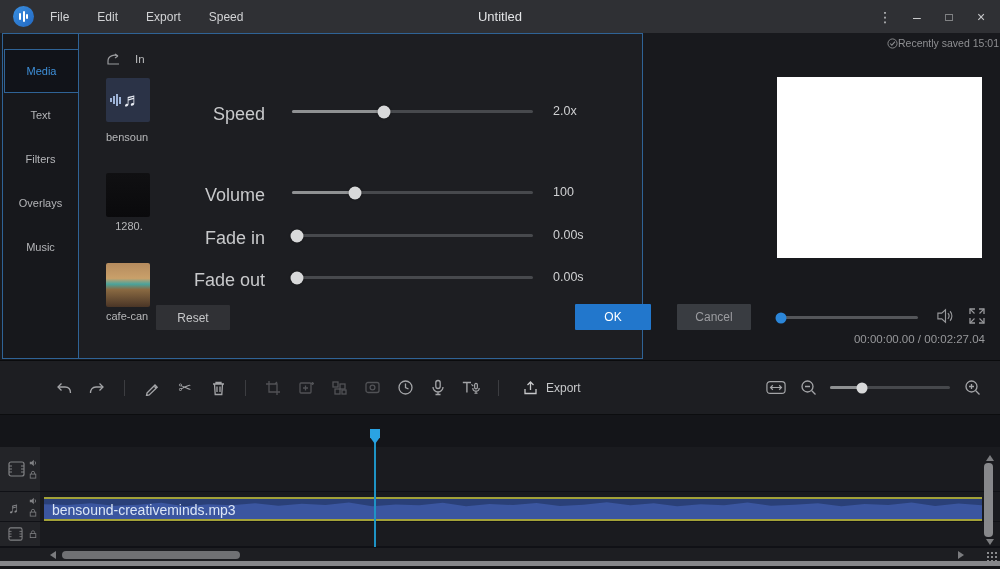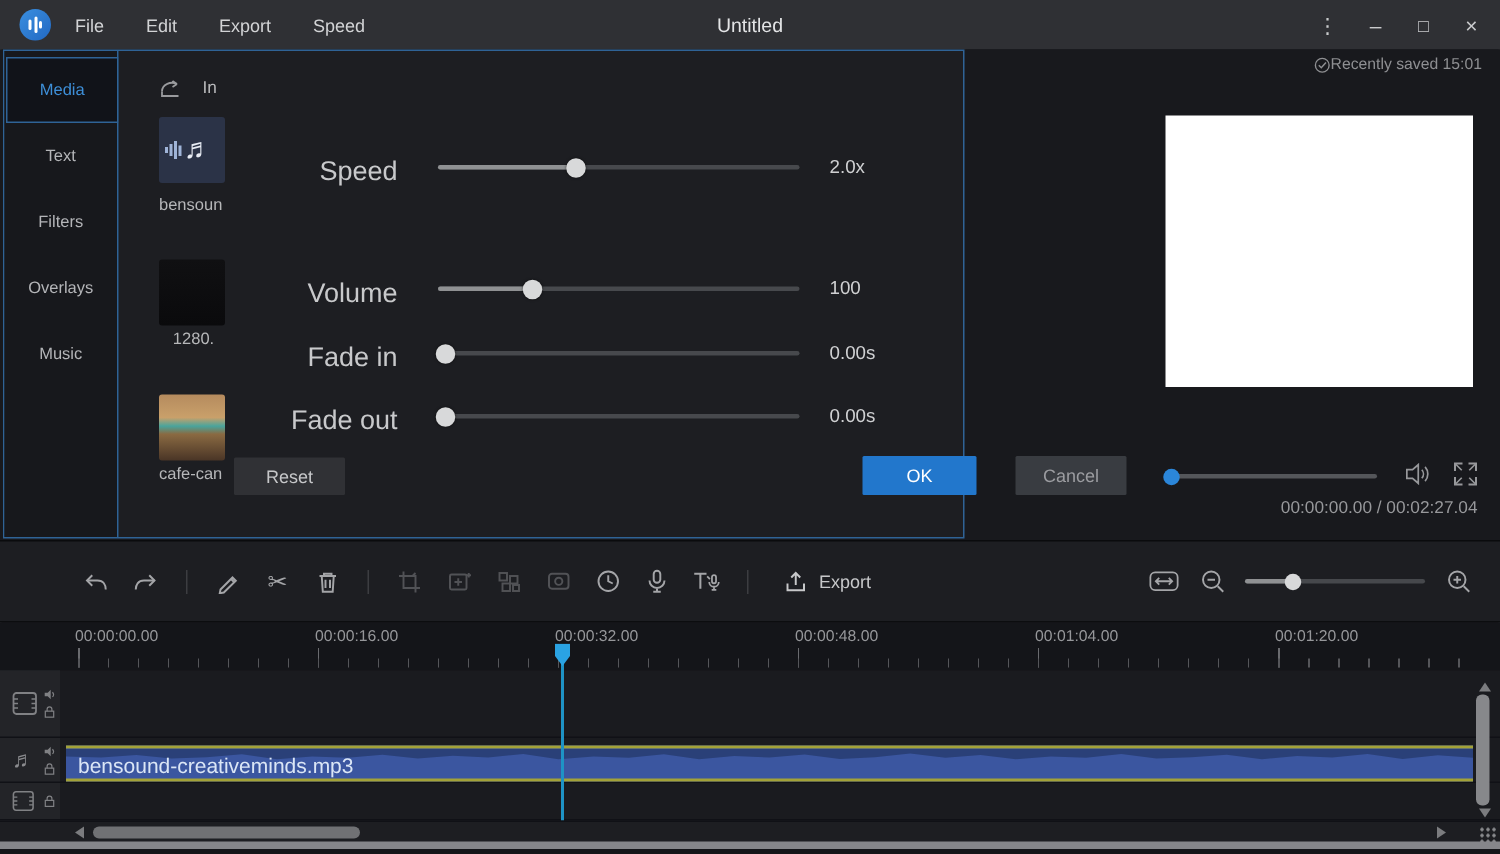--- a/index.html
+++ b/index.html
@@ -39,7 +39,7 @@
   .t-video{background:linear-gradient(180deg,#101012,#0a0a0c);}
   .t-image{background:linear-gradient(180deg,#b58b5e 0%,#c9a06a 35%,#49a49c 48%,#8a6a42 60%,#4a3526 100%);}
   .right-bg{position:absolute;left:644px;top:0;right:0;height:100%;background:#18191d;}
-  .saved{position:absolute;right:12px;top:4px;display:flex;align-items:center;gap:0;
+  .saved{position:absolute;right:1px;top:4px;display:flex;align-items:center;gap:0;
     font-size:10.5px;color:#8e8f92;justify-content:space-between;}
   .preview-screen{position:absolute;left:777px;top:44px;width:205px;height:181px;background:#ffffff;}
   .seek-track{position:absolute;left:778px;top:283px;width:140px;height:3px;background:#54565a;border-radius:2px;}

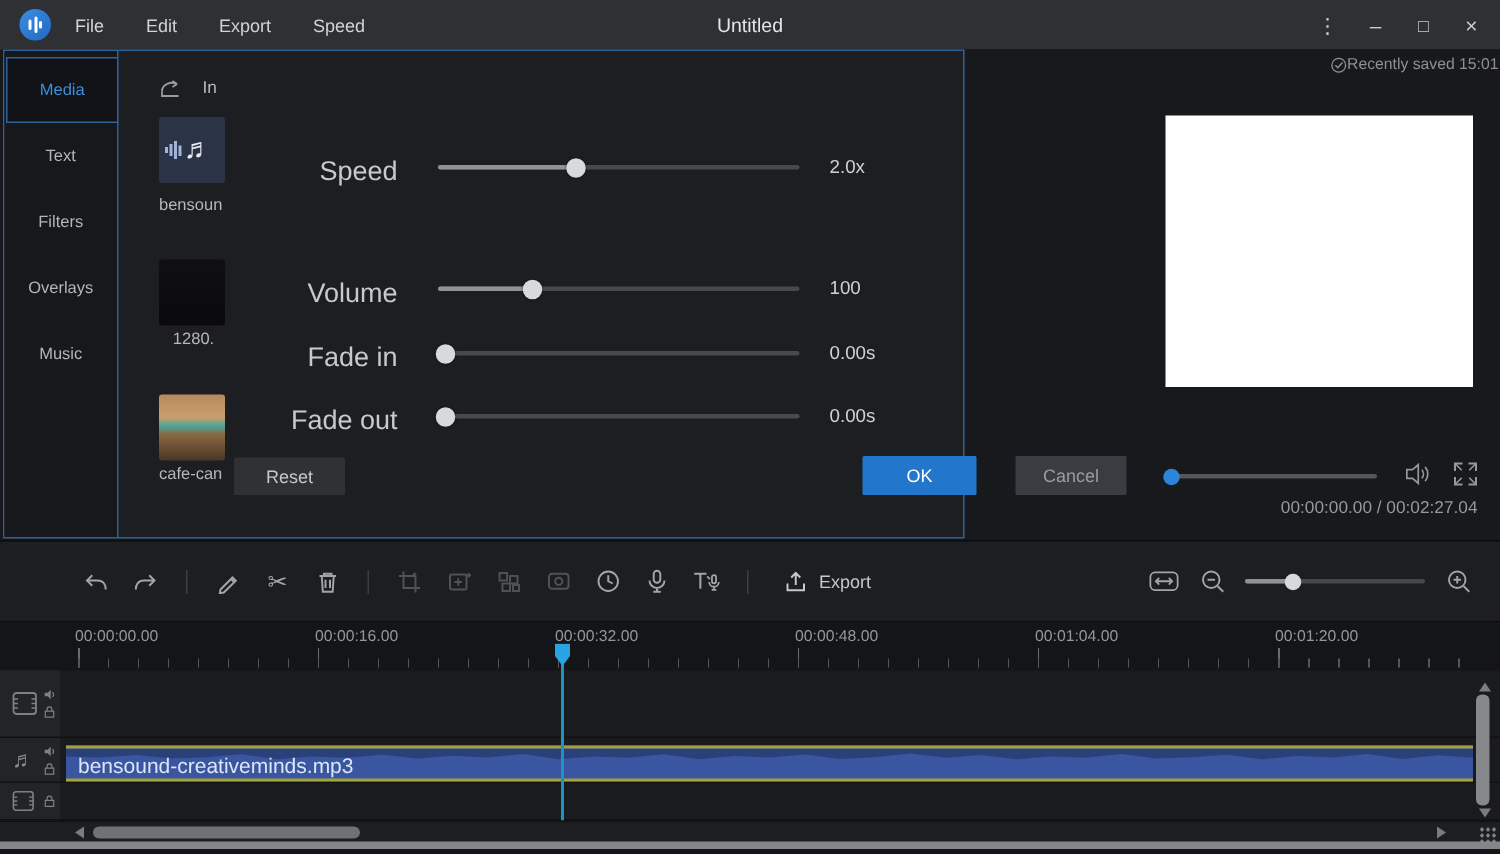--- a/index.html
+++ b/index.html
@@ -24,7 +24,7 @@
   .left-panel{position:absolute;left:2px;top:0;width:641px;height:326px;
     border:1px solid #2f6396;background:#1d1e22;}
   .sidebar{position:absolute;left:0;top:0;width:76px;height:100%;background:#17181c;
-    border-right:1px solid #2f6396;padding-top:4px;}
+    border-right:1px solid #2f6396;padding-top:15px;}
   .tab{height:44px;display:flex;align-items:center;justify-content:center;font-size:11px;
     color:#b4b5b8;cursor:pointer;}
   .tab.active{color:#3e8fd8;border:1px solid #2f6396;background:#111319;margin:0 -1px 0 1px;}

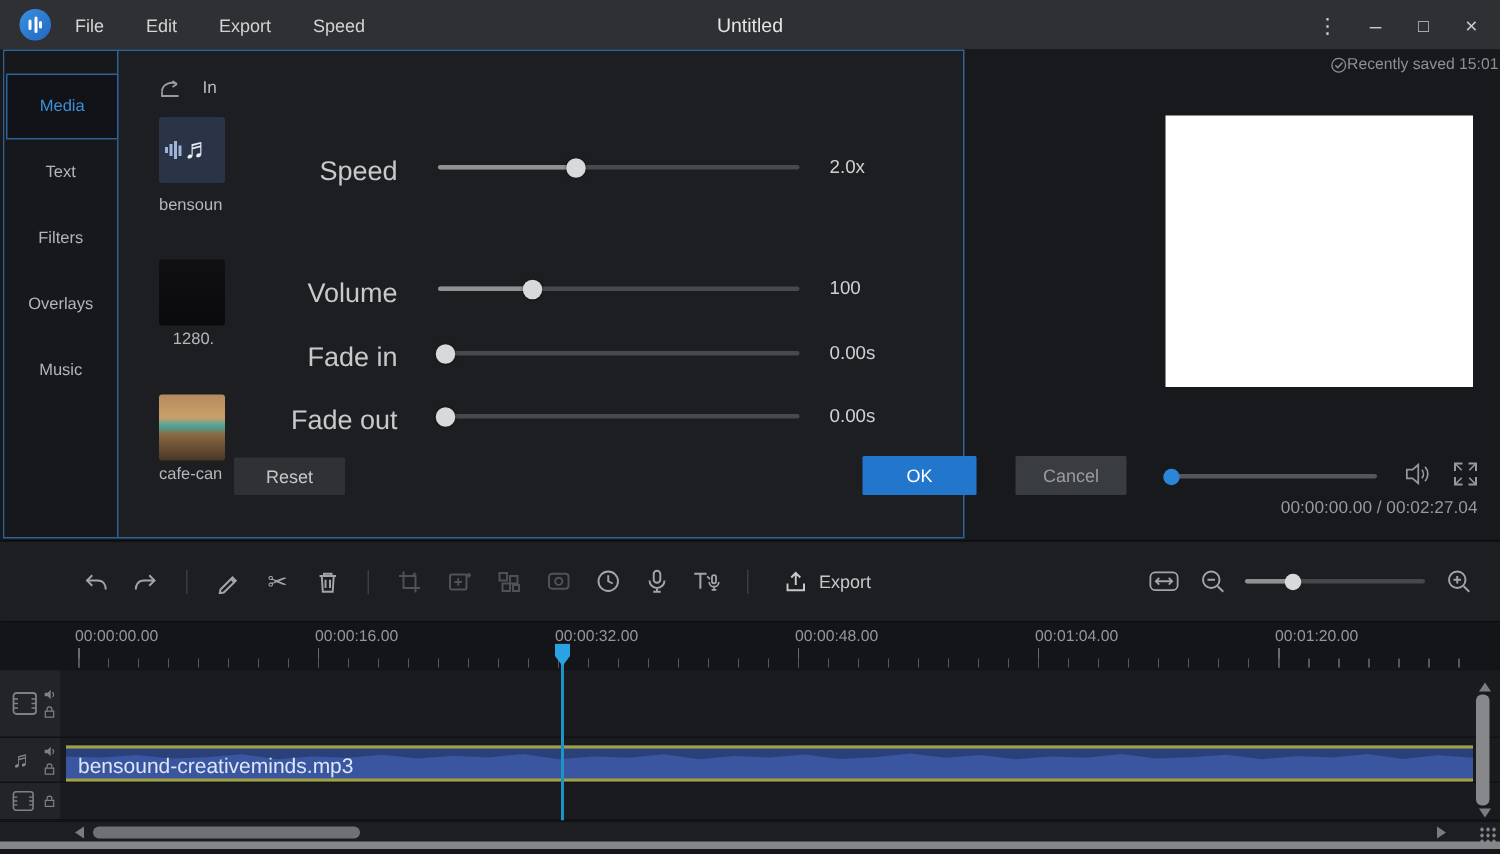--- a/index.html
+++ b/index.html
@@ -346,16 +346,6 @@
   </div>
 
   <div class="timeline">
-    <div class="ruler">
-      <span class="rlabel" style="left:10px">00:00:00.00</span>
-      <span class="rlabel" style="left:170px">00:00:16.00</span>
-      <span class="rlabel" style="left:330px">00:00:32.00</span>
-      <span class="rlabel" style="left:490px">00:00:48.00</span>
-      <span class="rlabel" style="left:650px">00:01:04.00</span>
-      <span class="rlabel" style="left:810px">00:01:20.00</span>
-      <div class="ticks-major"></div>
-      <div class="ticks-minor"></div>
-    </div>
 
     <div class="trow" style="top:32px;height:45px"></div>
     <div class="trow" style="top:77px;height:30px"></div>

